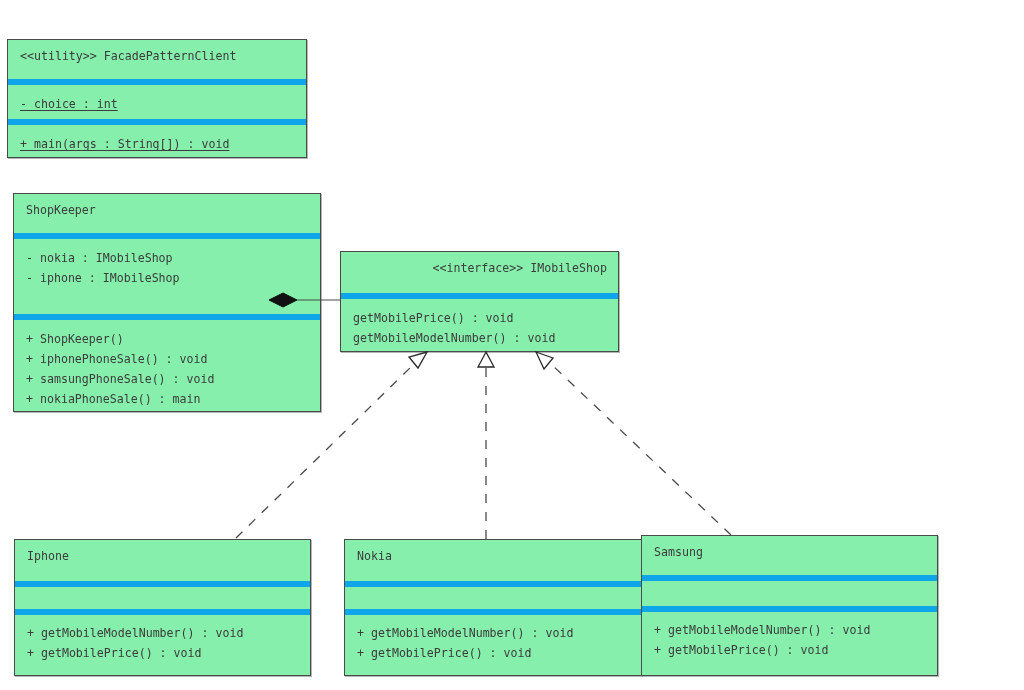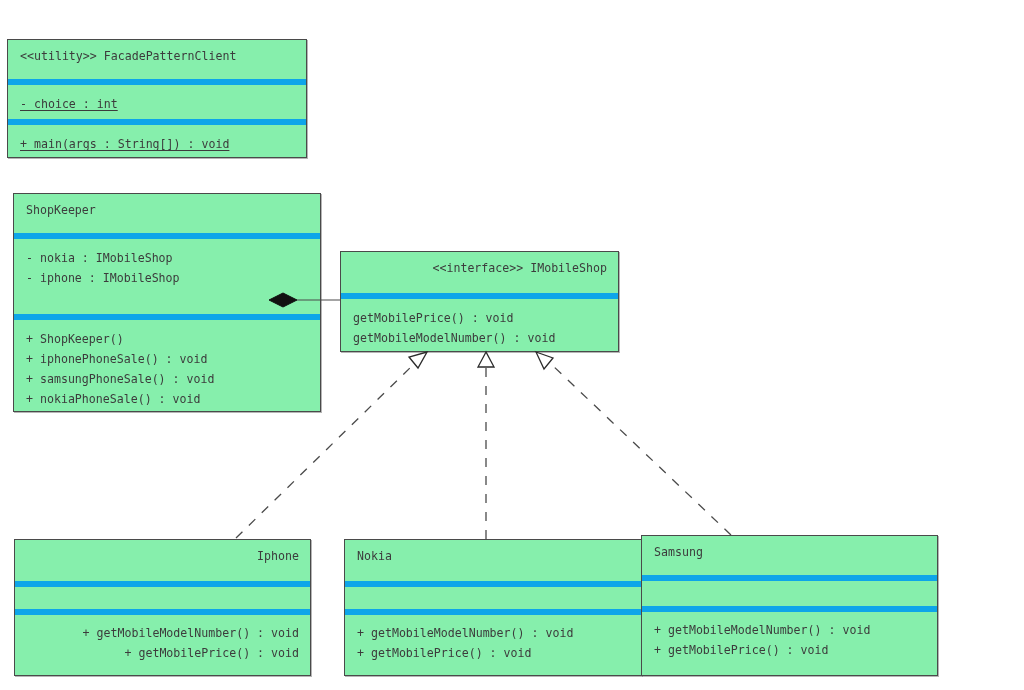--- a/index.html
+++ b/index.html
@@ -88,7 +88,7 @@
       <div class="uml-line">+ ShopKeeper()</div>
       <div class="uml-line">+ iphonePhoneSale() : void</div>
       <div class="uml-line">+ samsungPhoneSale() : void</div>
-      <div class="uml-line">+ nokiaPhoneSale() : void</div>
+      <div class="uml-line">+ nokiaPhoneSale() : main</div>
     </div>
   </div>
 

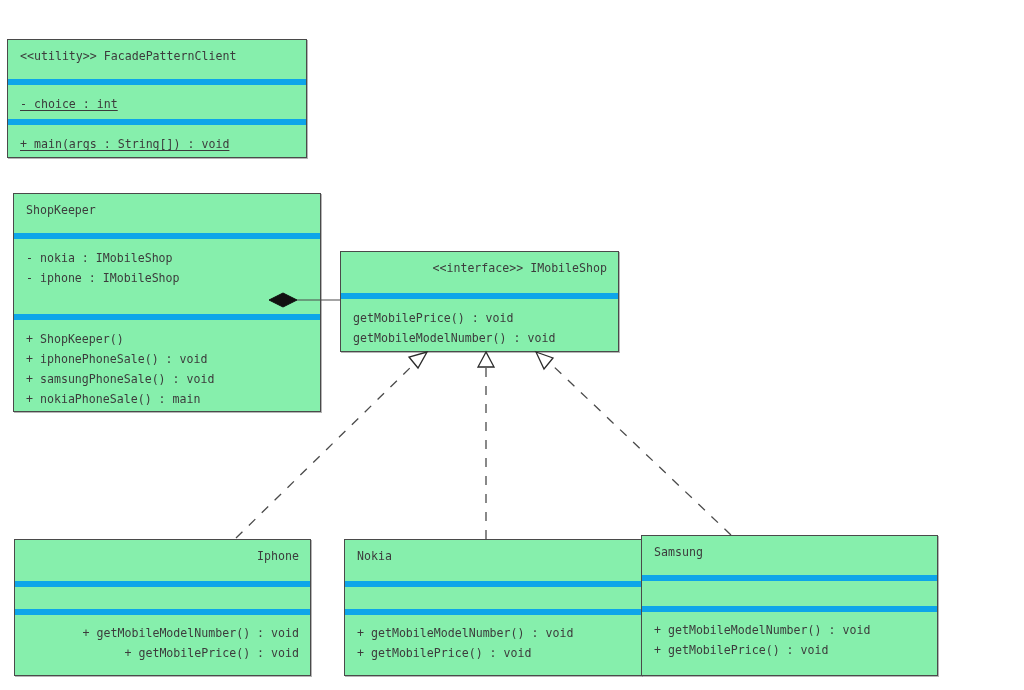--- a/index.html
+++ b/index.html
@@ -102,7 +102,7 @@
     </div>
   </div>
 
-  <div class="uml-class" style="left:14px; top:539px; width:297px; height:137px;text-align:right;">
+  <div class="uml-class" style="left:14px; top:539px; width:297px; height:137px;">
     <div class="compartment" style="height:41px;">
       <div class="title-line">Iphone</div>
     </div>

